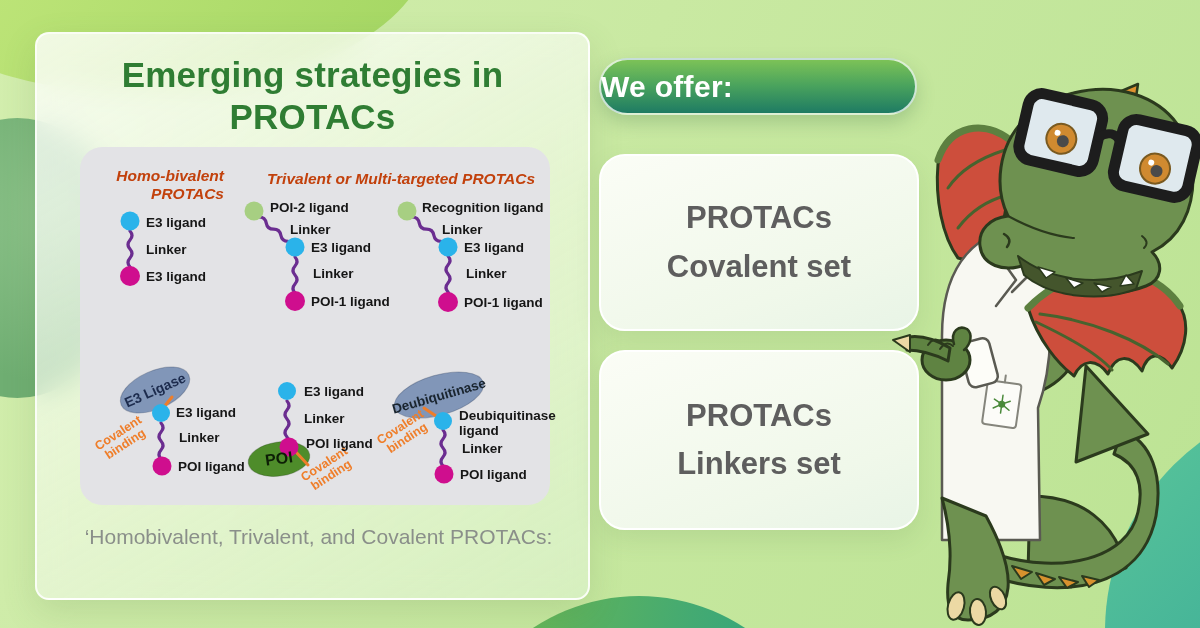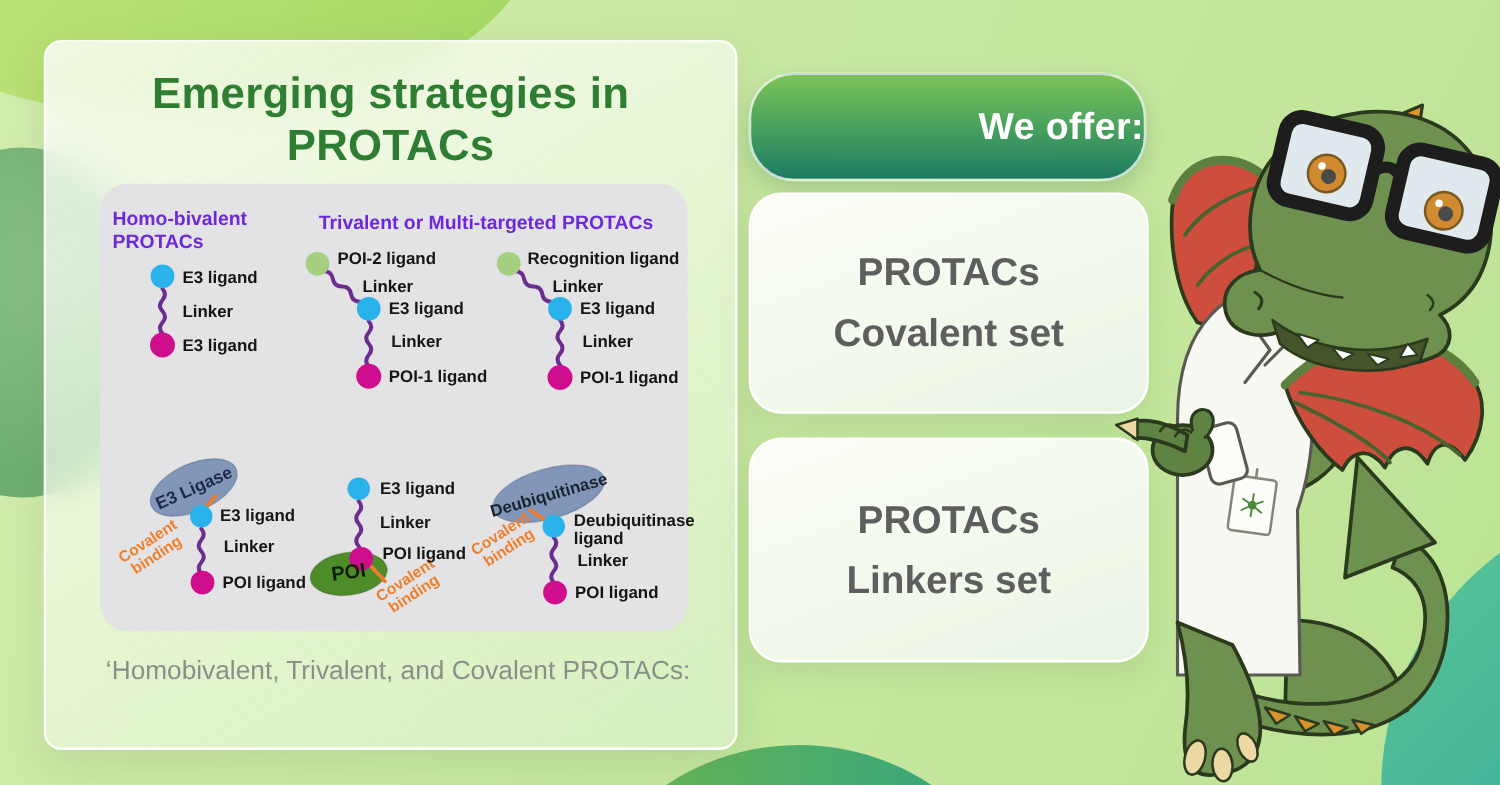--- a/index.html
+++ b/index.html
@@ -80,12 +80,12 @@
   .binding.c3 { left:324px; top:286px; transform:translate(-50%,-50%) rotate(-33deg); }
   
   .offer-pill {
-    position:absolute; left:599px; top:58px; width:318px; height:87px;
+    position:absolute; left:599px; top:58px; width:318px; height:57px;
     border-radius:36px;
     background:linear-gradient(180deg,#7cc257 0%,#4aa35d 48%,#1e7b63 100%);
     border:2px solid rgba(255,255,255,0.75);
     box-shadow:0 8px 18px rgba(60,110,70,0.25);
-    display:flex; align-items:center; justify-content:flex-end;
+    display:flex; align-items:center; justify-content:flex-start;
   }
   .offer-pill span {
     color:#ffffff; font-weight:bold; font-size:30px; letter-spacing:0.3px;

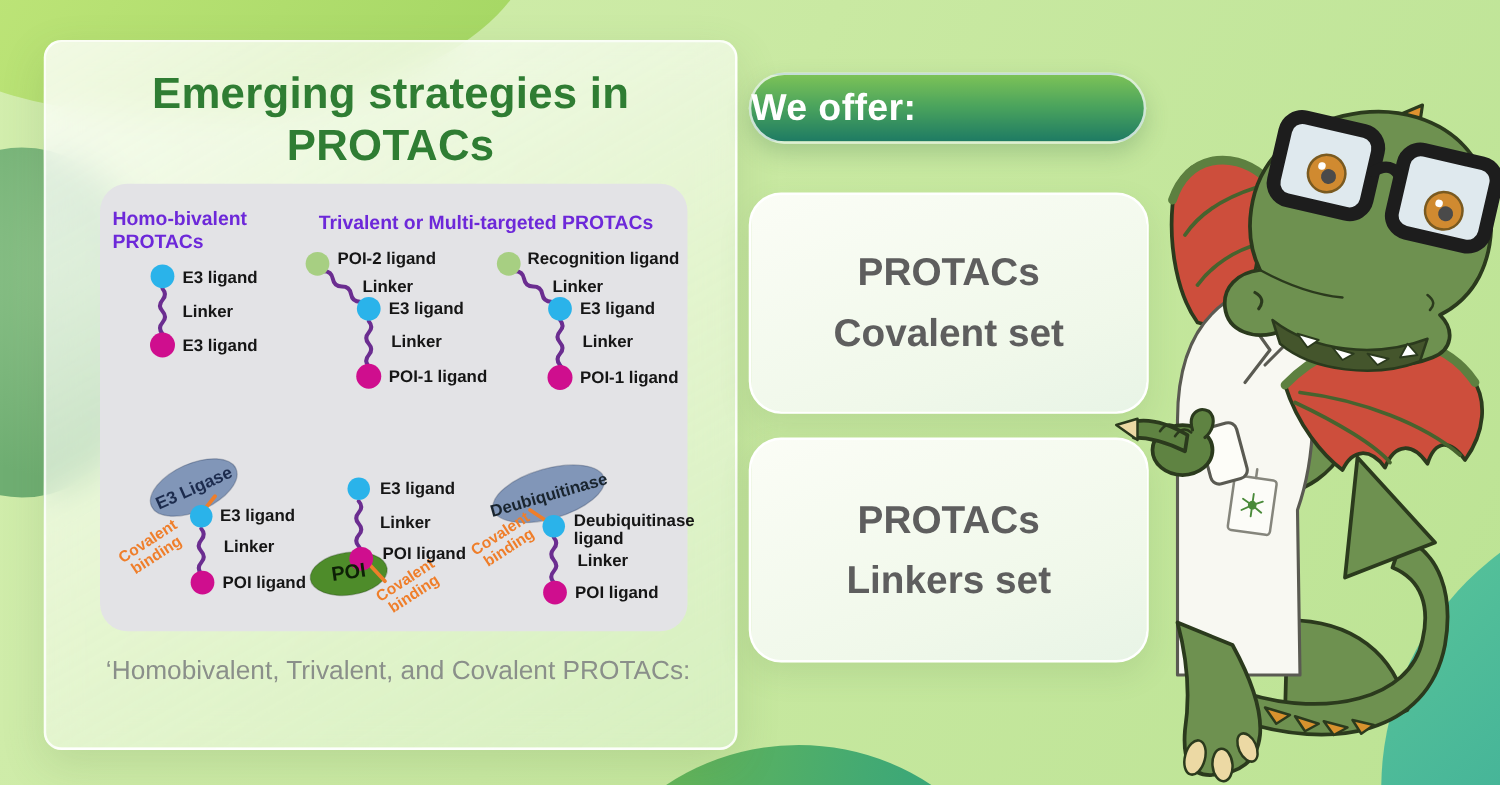--- a/index.html
+++ b/index.html
@@ -53,8 +53,8 @@
   }
   .panel svg.canvas { position:absolute; left:0; top:0; pointer-events:none; }
   .dheading {
-    position:absolute; font-weight:bold; font-size:15.5px; color:#6d28d9;
-    text-align:left; line-height:1.18; white-space:nowrap;
+    position:absolute; font-weight:bold; font-size:15.5px; color:#c2410c;
+    text-align:right; line-height:1.18; white-space:nowrap;font-style:italic;
   }
   .dheading.wrap2 { white-space:normal; }
   .lbl {

